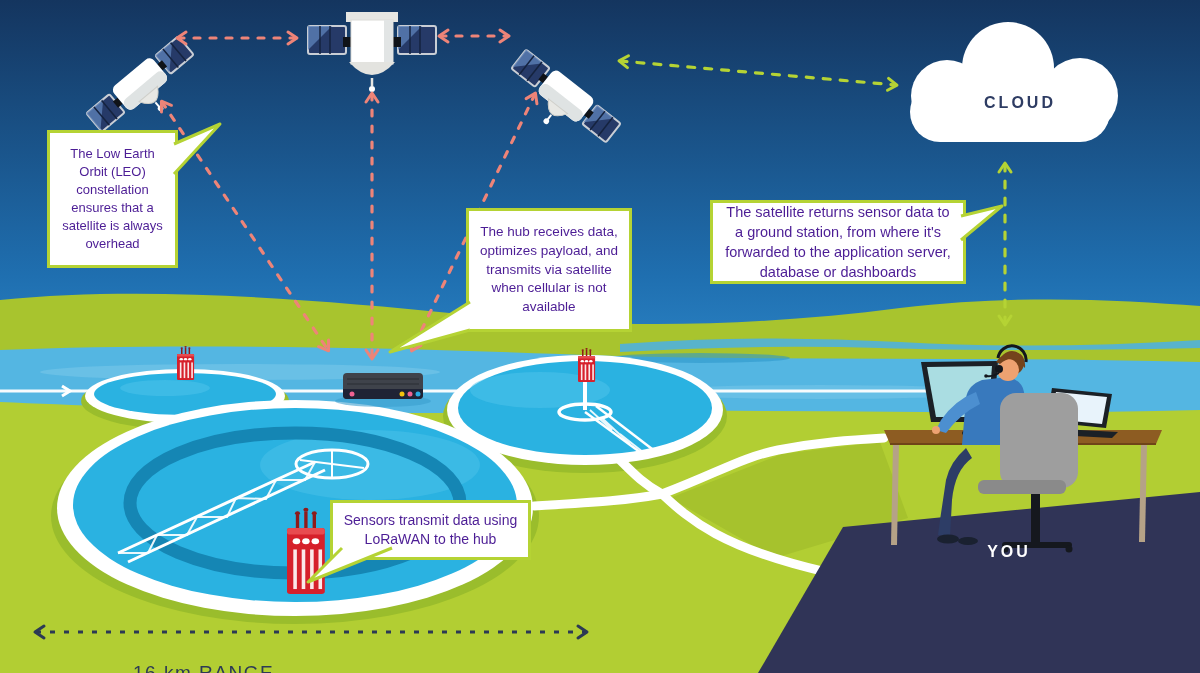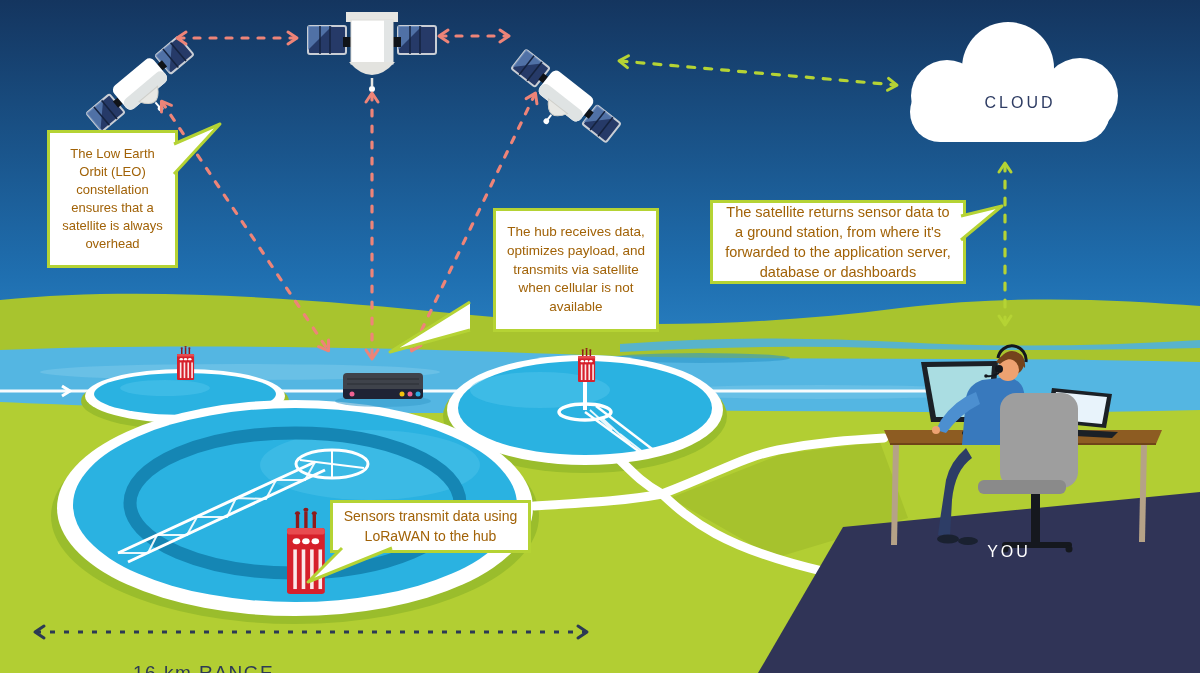--- a/index.html
+++ b/index.html
@@ -14,7 +14,7 @@
   #callout-satret{left:710px;top:200px;width:256px;height:84px;font-size:14.5px;padding:6px 10px;}
   #callout-sensors{left:330px;top:500px;width:201px;height:53px;font-size:14px;padding:4px 6px;}
   #tails{position:absolute;left:0;top:0;z-index:3;pointer-events:none;}
-  .plainlabel{position:absolute;z-index:2;text-align:center;letter-spacing:3px;font-weight:400;}
+  .plainlabel{position:absolute;z-index:2;text-align:center;letter-spacing:3px;font-weight:700;}
   #cloud-label{left:952px;top:94px;width:136px;font-size:16px;color:#2e3c63;}
   #you-label{left:957px;top:543px;width:104px;font-size:16px;color:#ffffff;}
   #range{position:absolute;z-index:2;left:133px;top:638px;display:flex;align-items:center;}

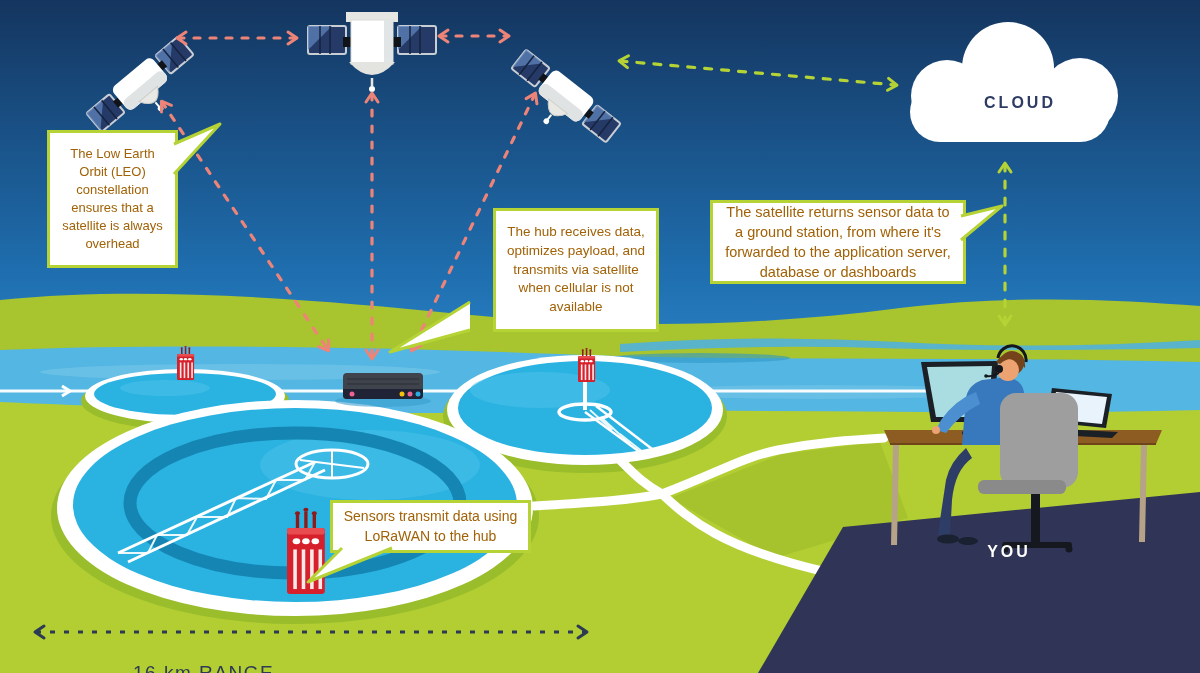--- a/index.html
+++ b/index.html
@@ -6,7 +6,7 @@
   #stage{position:relative;width:1200px;height:673px;overflow:hidden;background:#1d6fb1;}
   #scene{position:absolute;left:0;top:0;z-index:1;}
   .callout{position:absolute;z-index:2;box-sizing:border-box;background:#fff;border:3px solid #b5d334;
-           color:#a16207;text-align:center;display:flex;align-items:center;justify-content:center;
+           color:#4c1d95;text-align:center;display:flex;align-items:center;justify-content:center;
            line-height:1.38;font-family:"Liberation Sans",sans-serif;}
   .callout .txt{width:100%;}
   #callout-leo{left:47px;top:130px;width:131px;height:138px;font-size:13px;padding:4px 5px;}

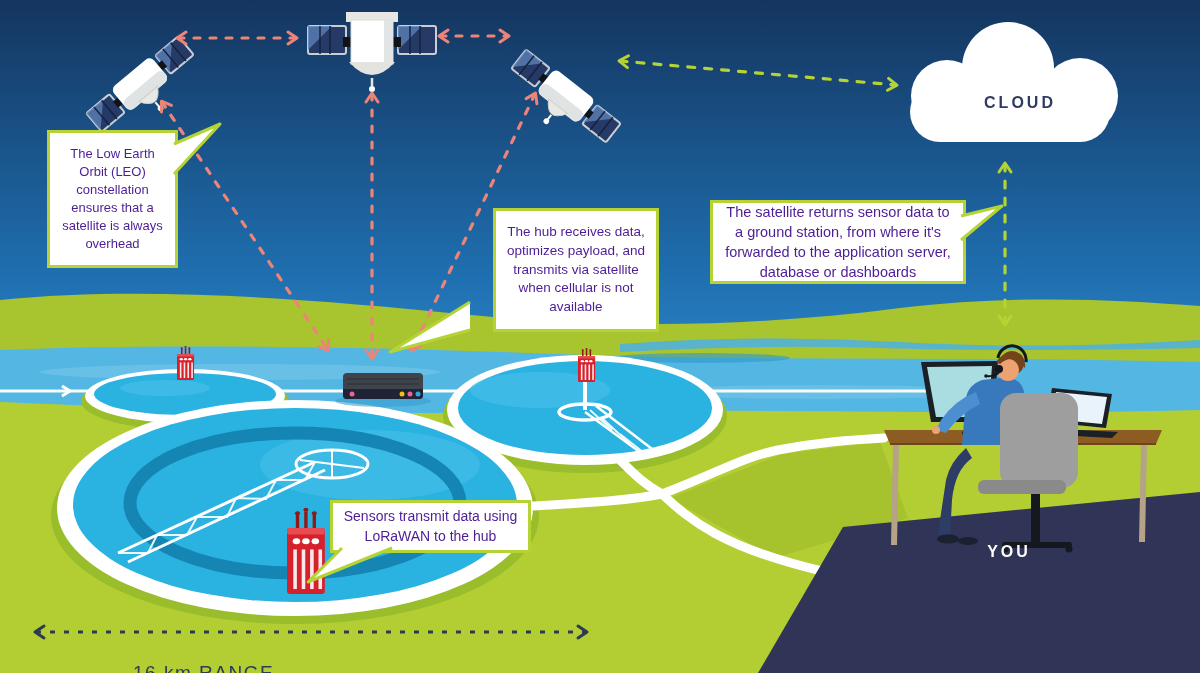--- a/index.html
+++ b/index.html
@@ -10,7 +10,7 @@
            line-height:1.38;font-family:"Liberation Sans",sans-serif;}
   .callout .txt{width:100%;}
   #callout-leo{left:47px;top:130px;width:131px;height:138px;font-size:13px;padding:4px 5px;}
-  #callout-hub{left:493px;top:208px;width:166px;height:124px;font-size:13.5px;padding:6px 8px;align-items:center;}
+  #callout-hub{left:466px;top:208px;width:166px;height:124px;font-size:13.5px;padding:6px 8px;align-items:center;}
   #callout-satret{left:710px;top:200px;width:256px;height:84px;font-size:14.5px;padding:6px 10px;}
   #callout-sensors{left:330px;top:500px;width:201px;height:53px;font-size:14px;padding:4px 6px;}
   #tails{position:absolute;left:0;top:0;z-index:3;pointer-events:none;}

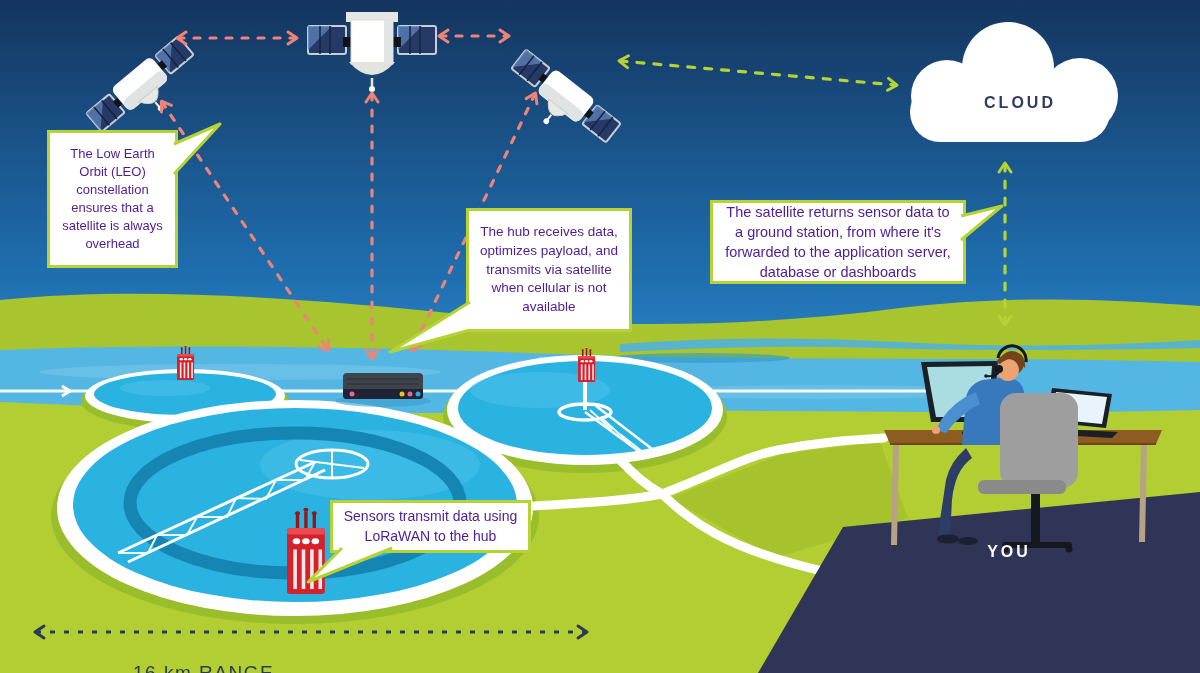--- a/index.html
+++ b/index.html
@@ -12,7 +12,7 @@
   #callout-leo{left:47px;top:130px;width:131px;height:138px;font-size:13px;padding:4px 5px;}
   #callout-hub{left:466px;top:208px;width:166px;height:124px;font-size:13.5px;padding:6px 8px;align-items:center;}
   #callout-satret{left:710px;top:200px;width:256px;height:84px;font-size:14.5px;padding:6px 10px;}
-  #callout-sensors{left:330px;top:500px;width:201px;height:53px;font-size:14px;padding:4px 6px;}
+  #callout-sensors{left:330px;top:500px;width:201px;height:60px;font-size:14px;padding:4px 6px;}
   #tails{position:absolute;left:0;top:0;z-index:3;pointer-events:none;}
   .plainlabel{position:absolute;z-index:2;text-align:center;letter-spacing:3px;font-weight:700;}
   #cloud-label{left:952px;top:94px;width:136px;font-size:16px;color:#2e3c63;}

